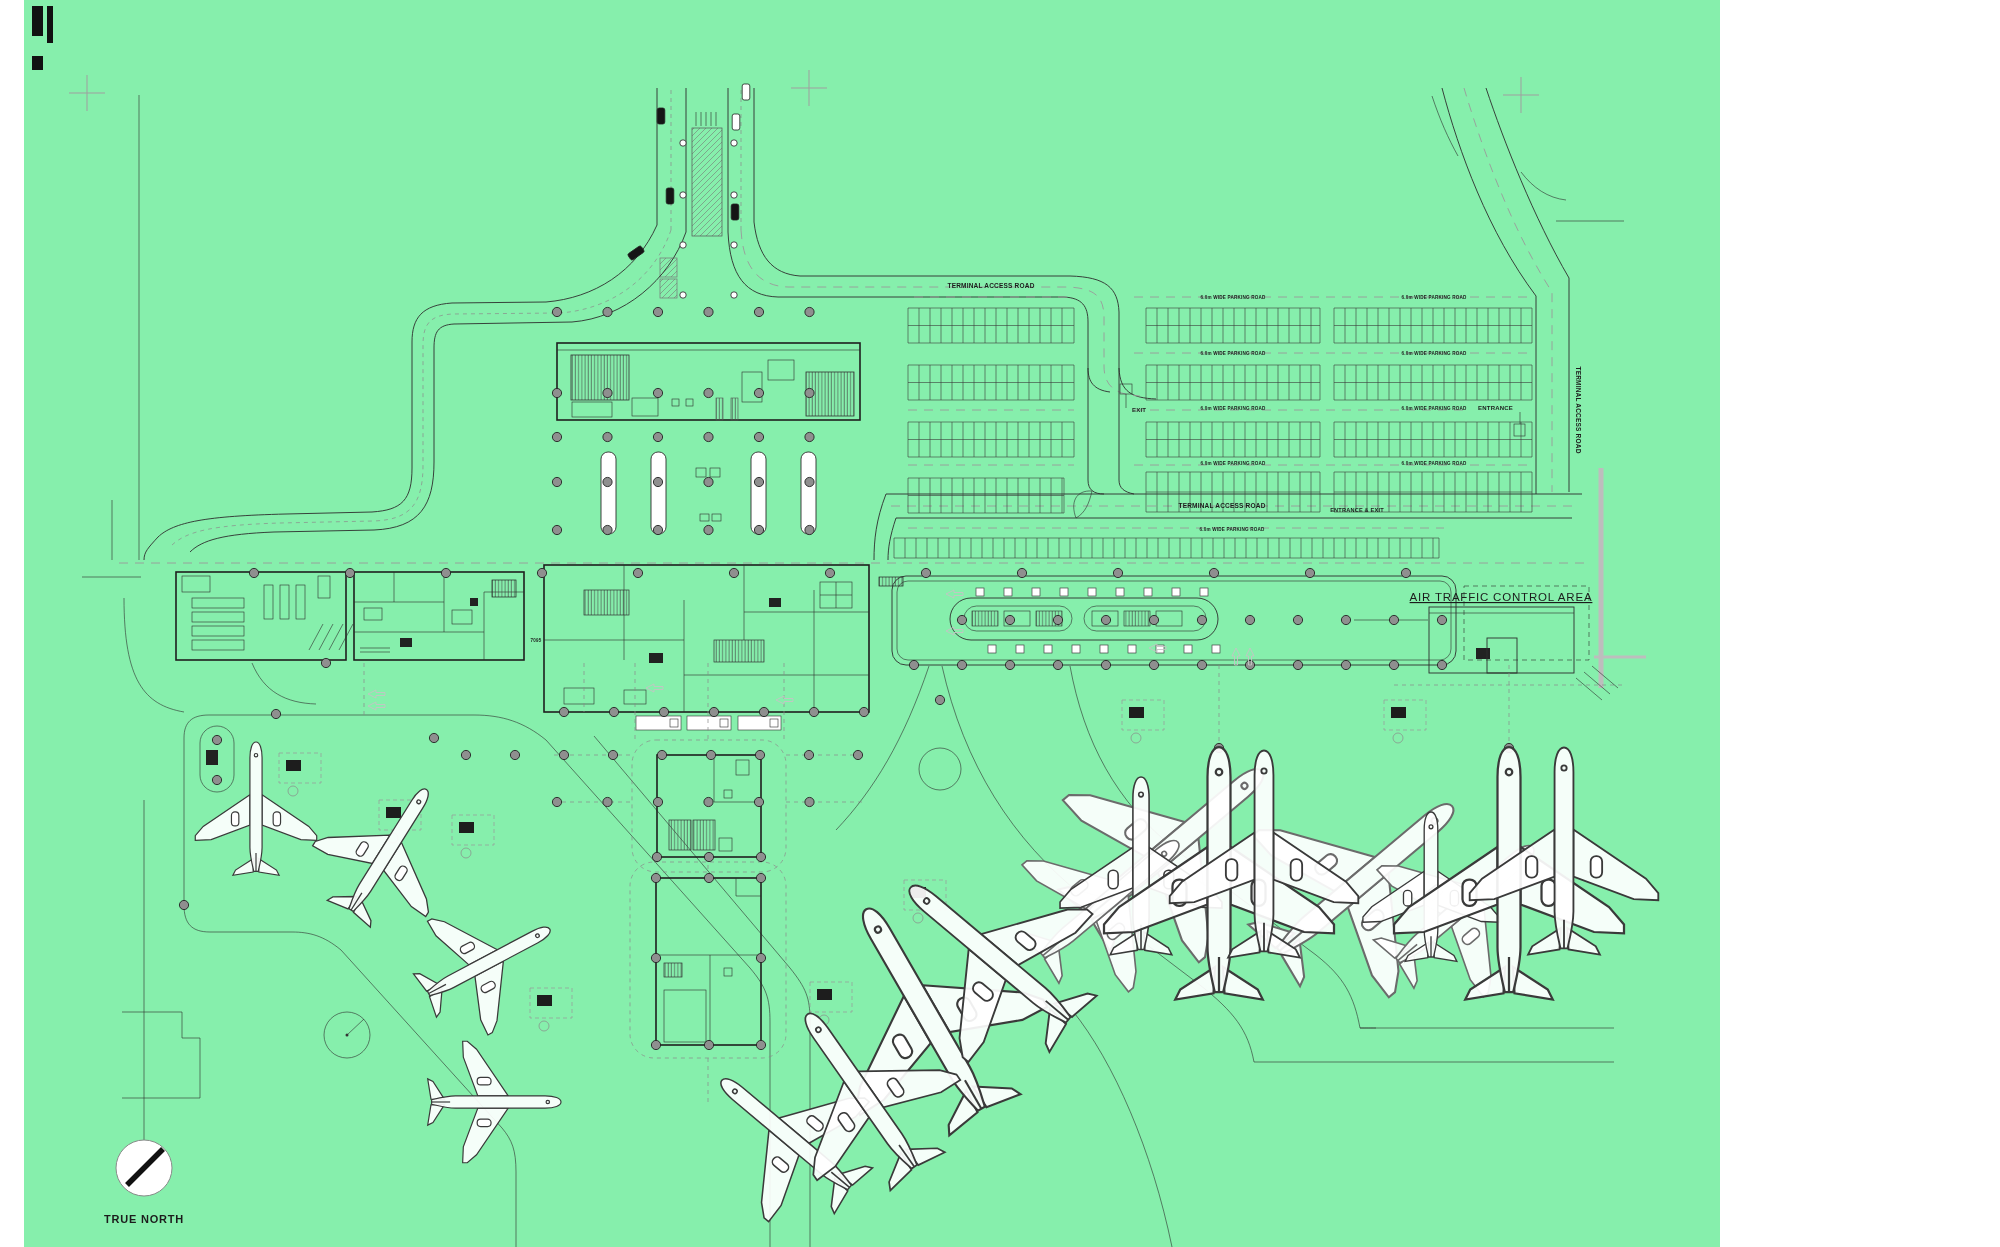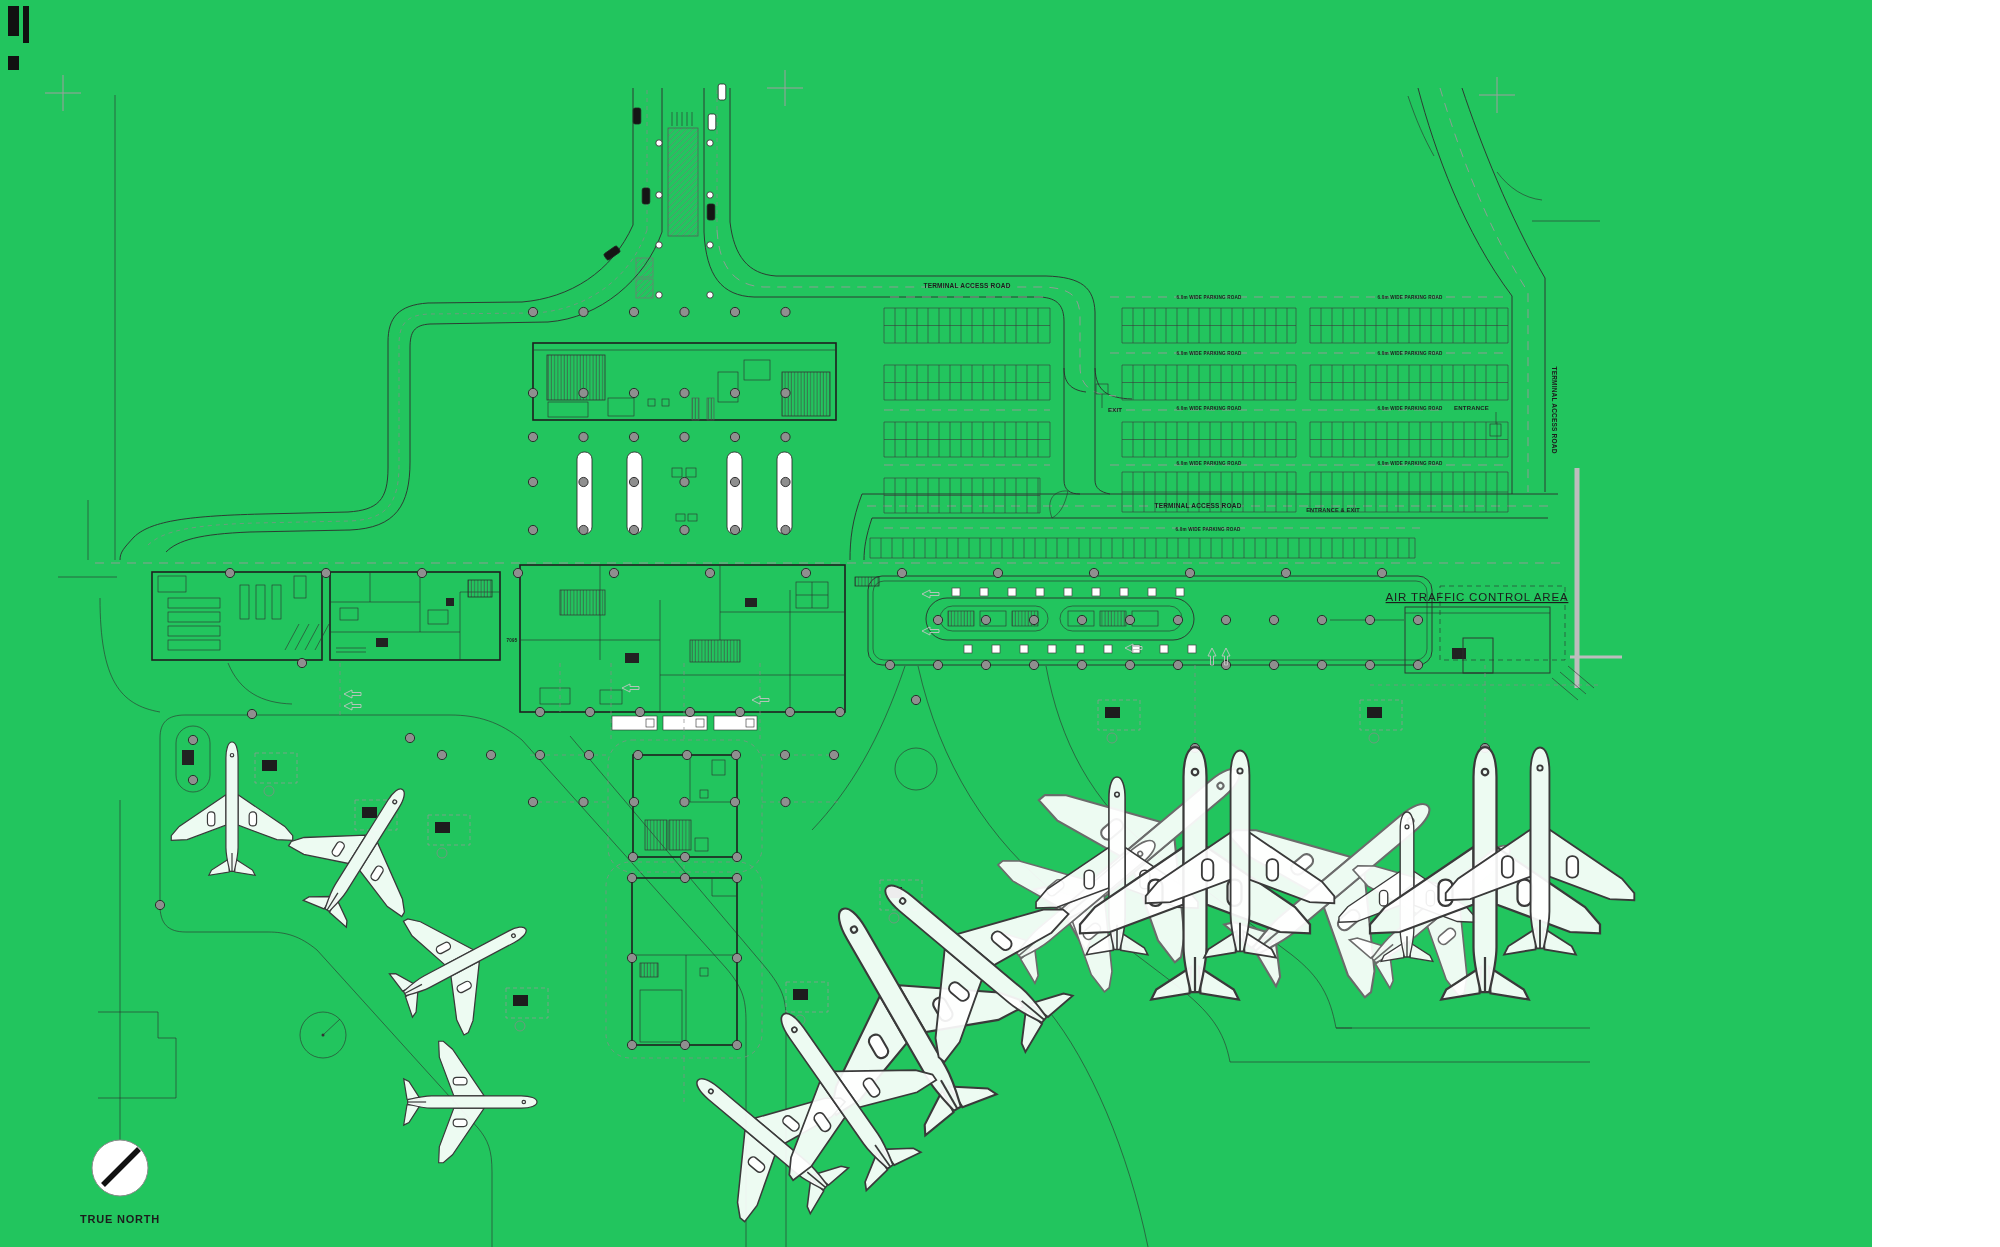--- a/index.html
+++ b/index.html
@@ -4,7 +4,7 @@
 <style>
   html,body{margin:0;padding:0;background:#ffffff;}
   body{font-family:"Liberation Sans", sans-serif;}
-  .stage{position:relative;width:1872px;height:1247px;background:#22c55e;overflow:hidden;}
+  .stage{position:relative;width:1696px;height:1247px;background:#86efac;overflow:hidden;margin-left:24px;}
   svg{display:block;}
   text{font-family:"Liberation Sans", sans-serif;fill:#1c1c1c;}
   .thin{stroke:#2e2e2e;stroke-width:0.9;fill:none;}

